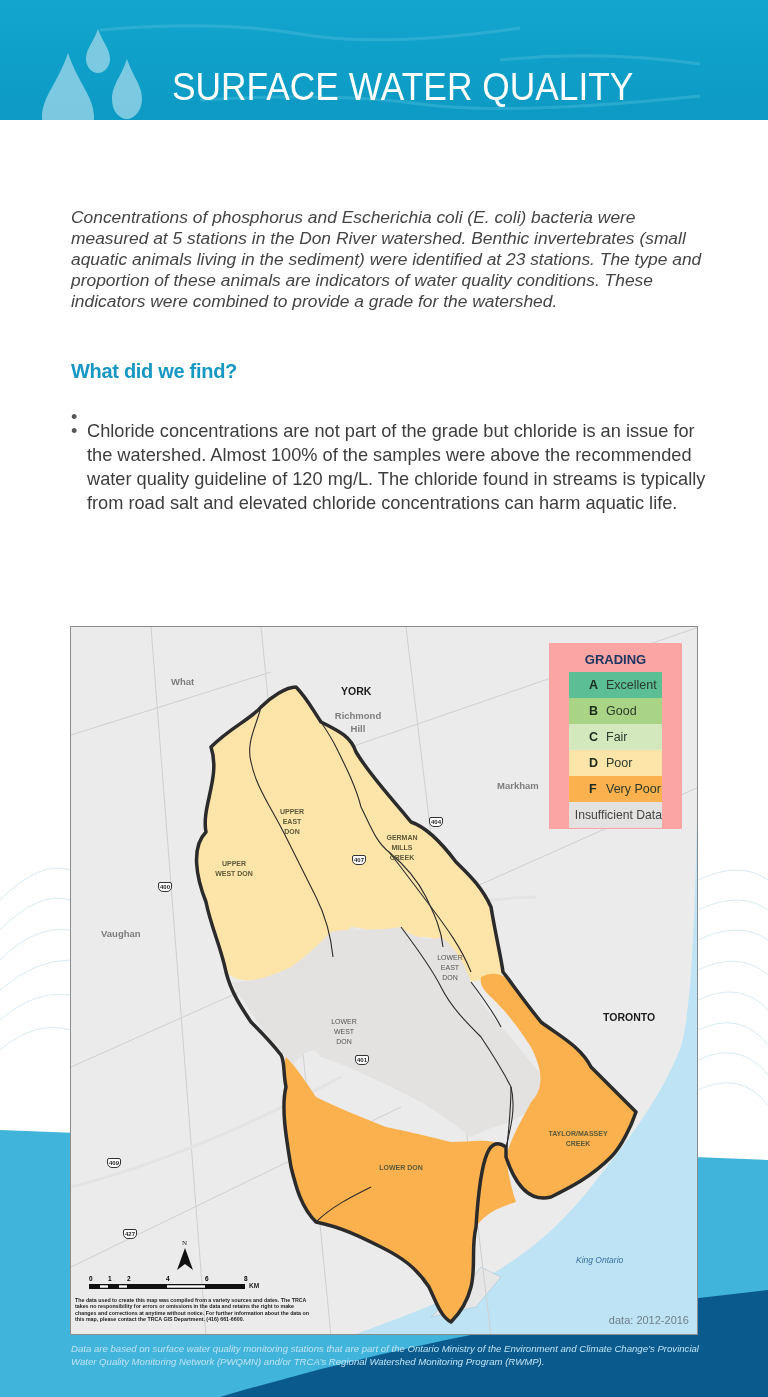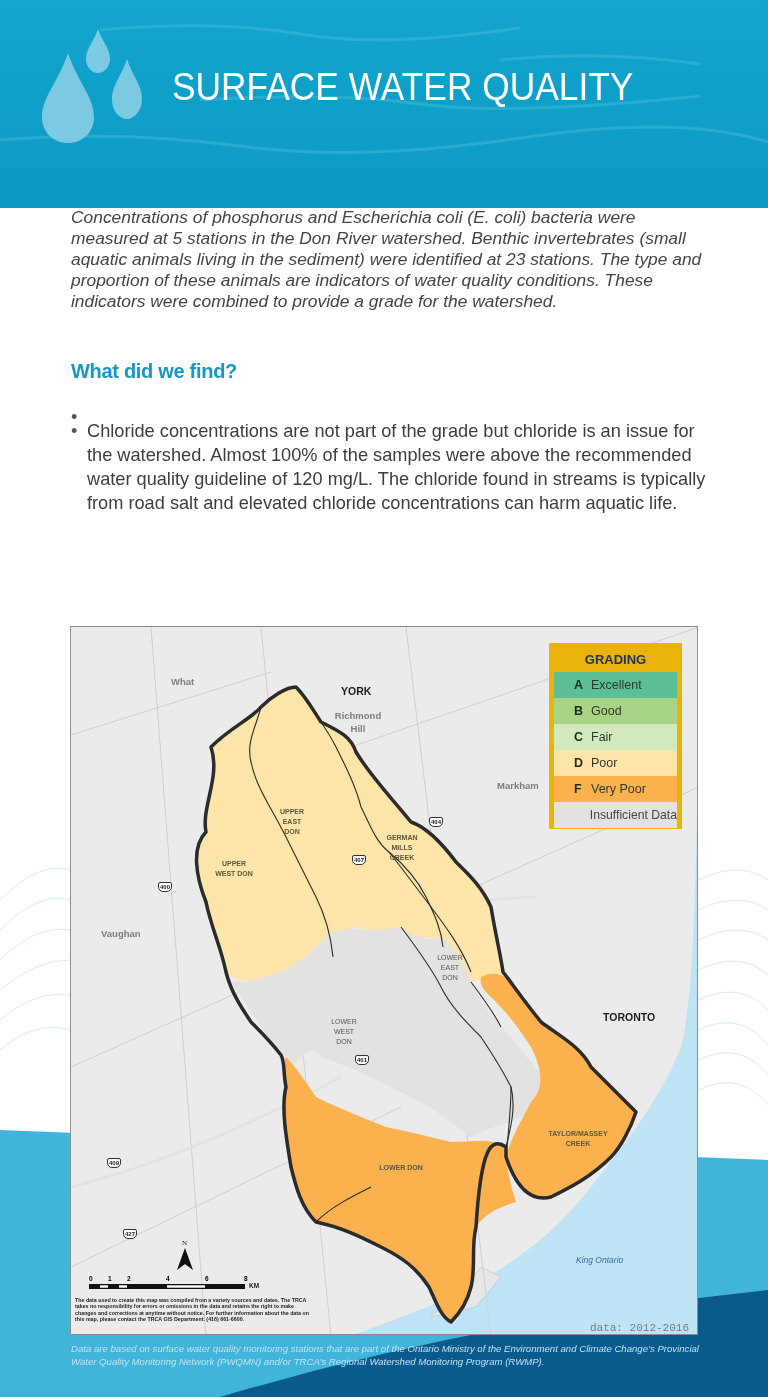--- a/index.html
+++ b/index.html
@@ -8,7 +8,7 @@
 
   
   .header {
-    position: absolute; left: 0; top: 0; width: 768px; height: 208px;
+    position: absolute; left: 0; top: 0; width: 768px; height: 120px;
     background: linear-gradient(180deg, #14a6cf 0%, #0fa0c9 45%, #0d9ac4 100%);
     overflow: hidden;
   }

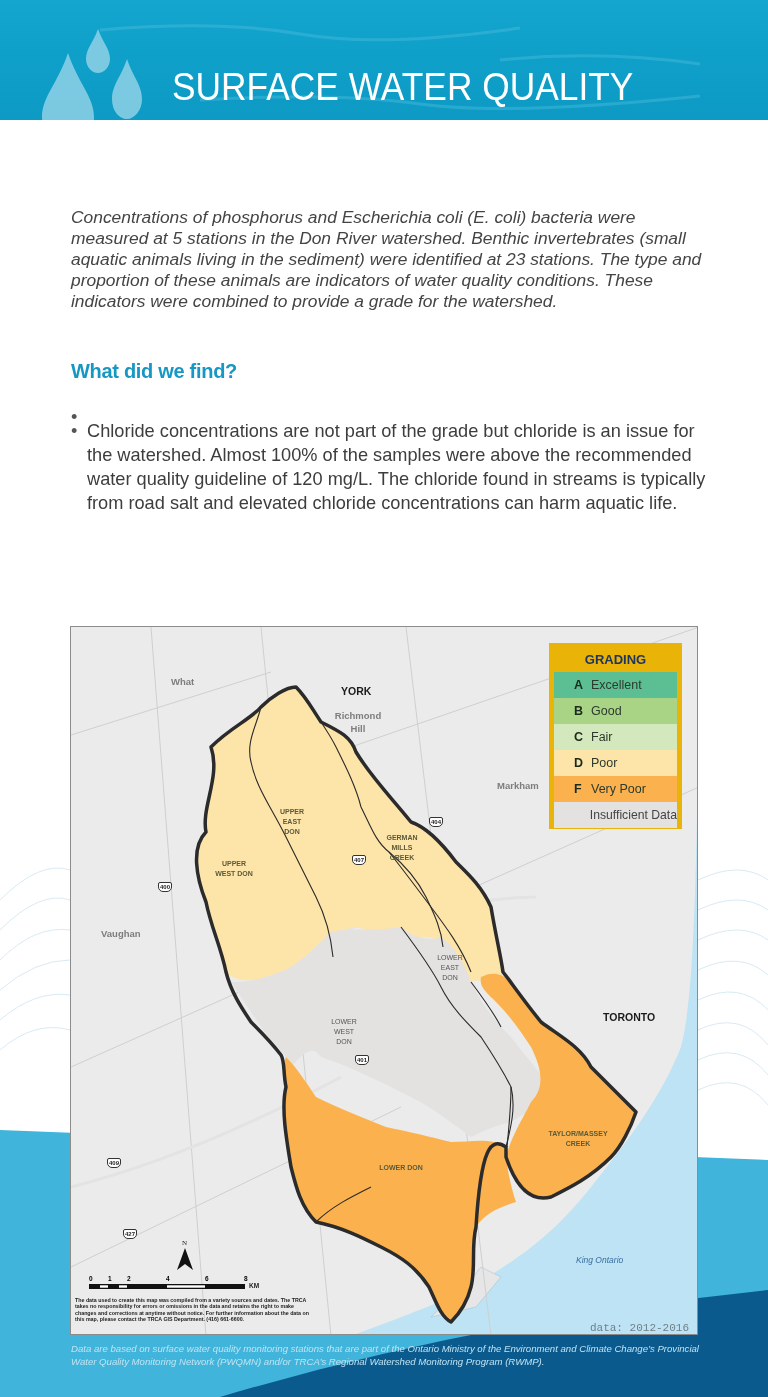--- a/index.html
+++ b/index.html
@@ -64,7 +64,7 @@
   
   .legend {
     position: absolute; left: 478px; top: 16px; width: 133px; height: 186px;
-    background: #eab308; padding: 3px 5px;
+    background: #fca5a5; padding: 3px 20px;
   }
   .legend .title {
     text-align: center; font-family: "Liberation Sans", sans-serif; font-weight: 700;

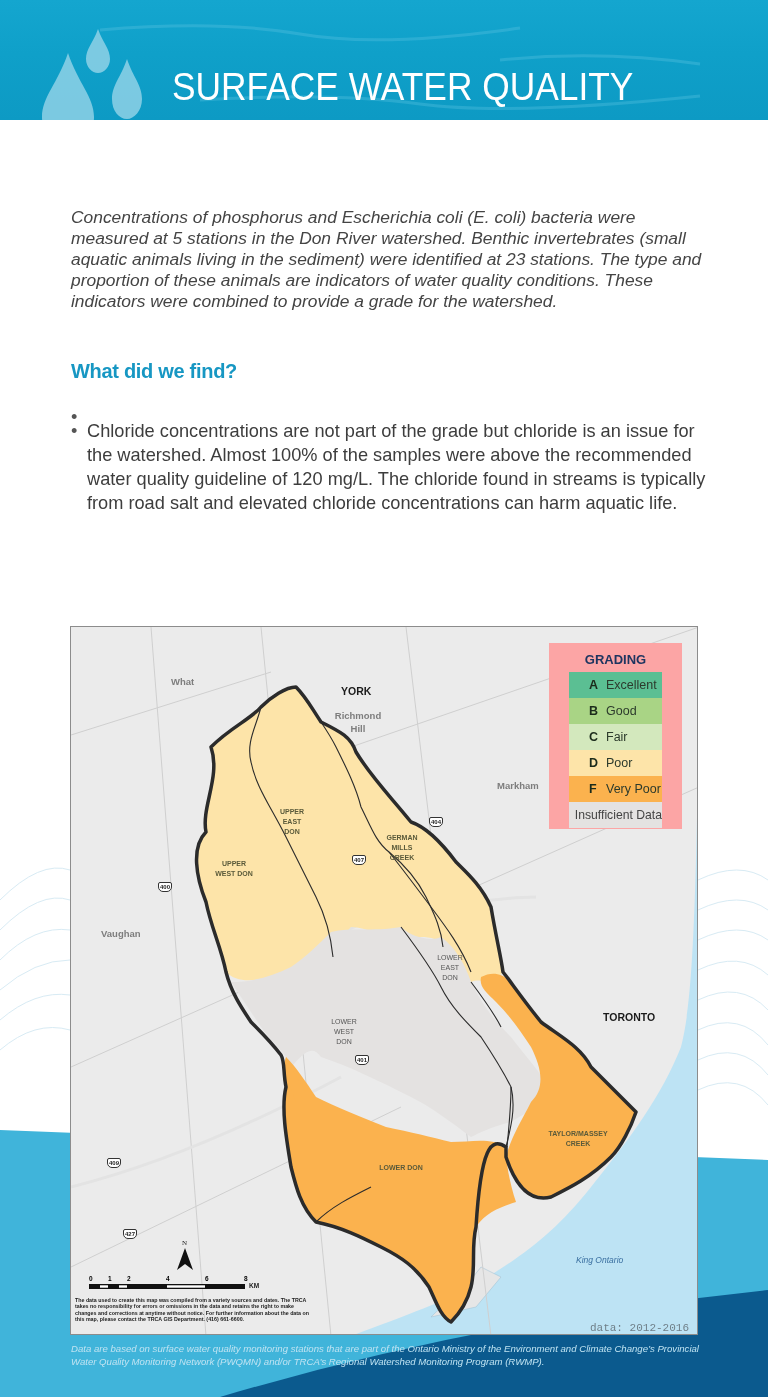--- a/index.html
+++ b/index.html
@@ -84,8 +84,8 @@
     line-height: 6.4px; color: #222;
   }
   .datayears {
-    position: absolute; right: 8px; bottom: 0;
-    font-family: Liberation Mono, monospace; font-size: 11px; color: #6f7f88;
+    position: absolute; right: 8px; bottom: 8px;
+    font-family: Liberation Sans, sans-serif; font-size: 11px; color: #6f7f88;
   }
 
   .footnote {

